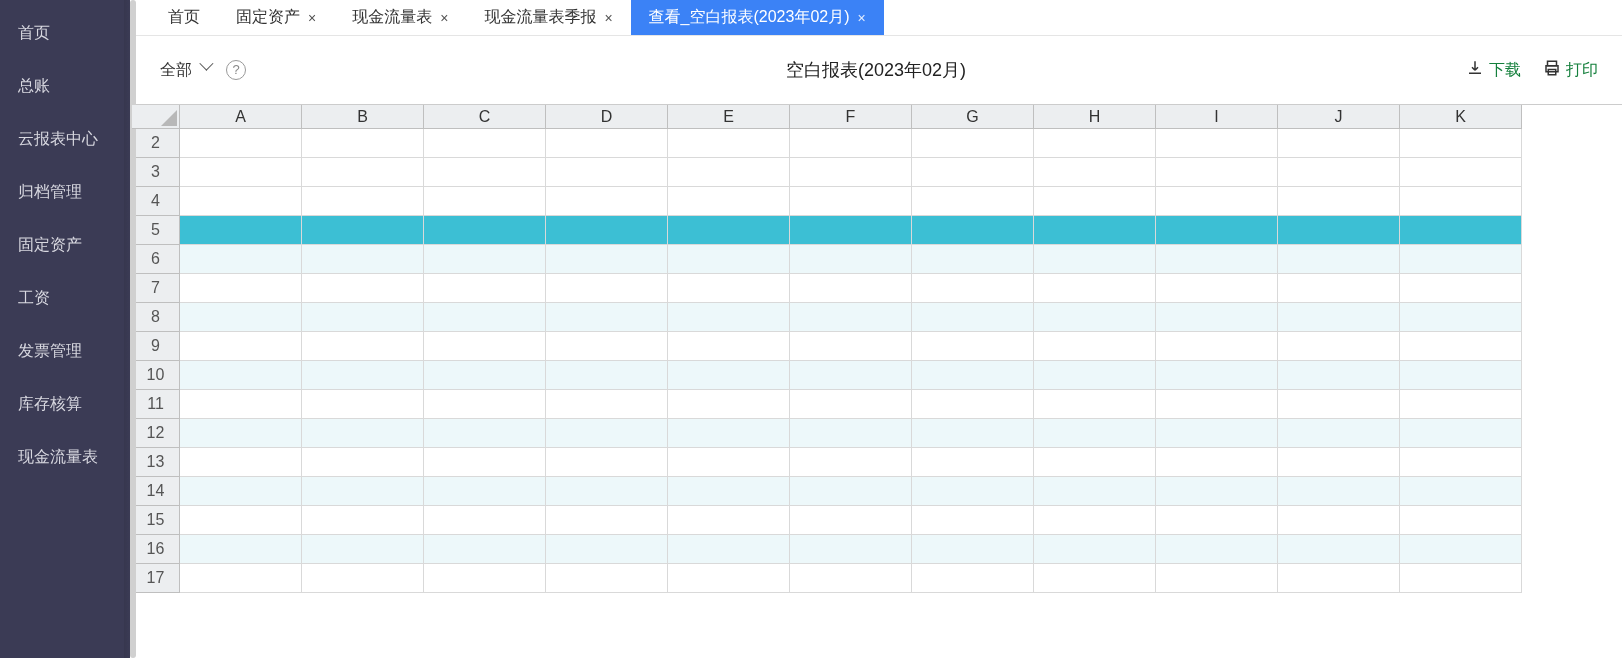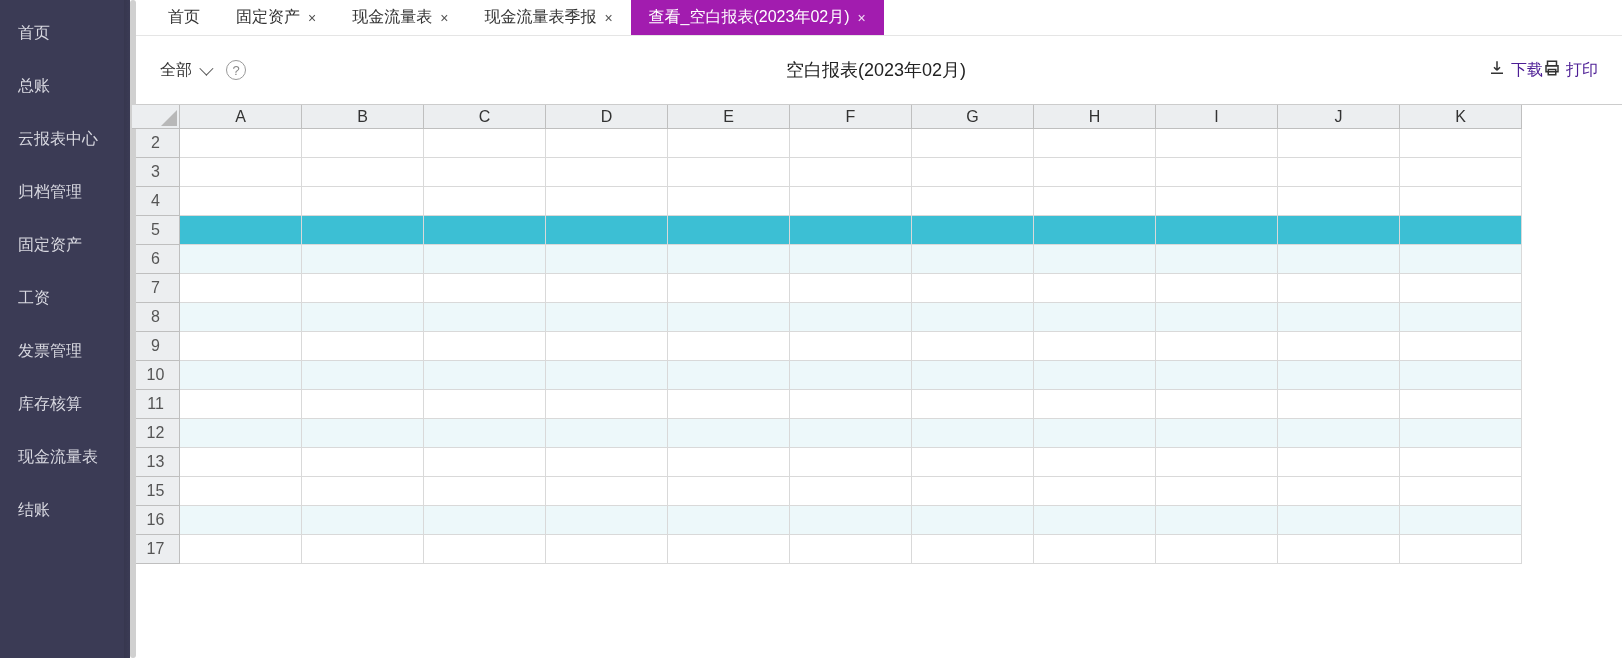--- a/index.html
+++ b/index.html
@@ -19,7 +19,7 @@
 
 .tabs { height: 36px; display: flex; align-items: stretch; border-bottom: 1px solid #e5e5e5; padding-left: 20px; }
 .tab { display: flex; align-items: center; padding: 0 18px; font-size: 16px; color: #333; cursor: pointer; gap: 8px; white-space: nowrap; }
-.tab.active { background: #a21caf; color: #fff; }
+.tab.active { background: #3b82f6; color: #fff; }
 .tab-close { font-size: 14px; opacity: 0.85; line-height: 1; cursor: pointer; }
 
 

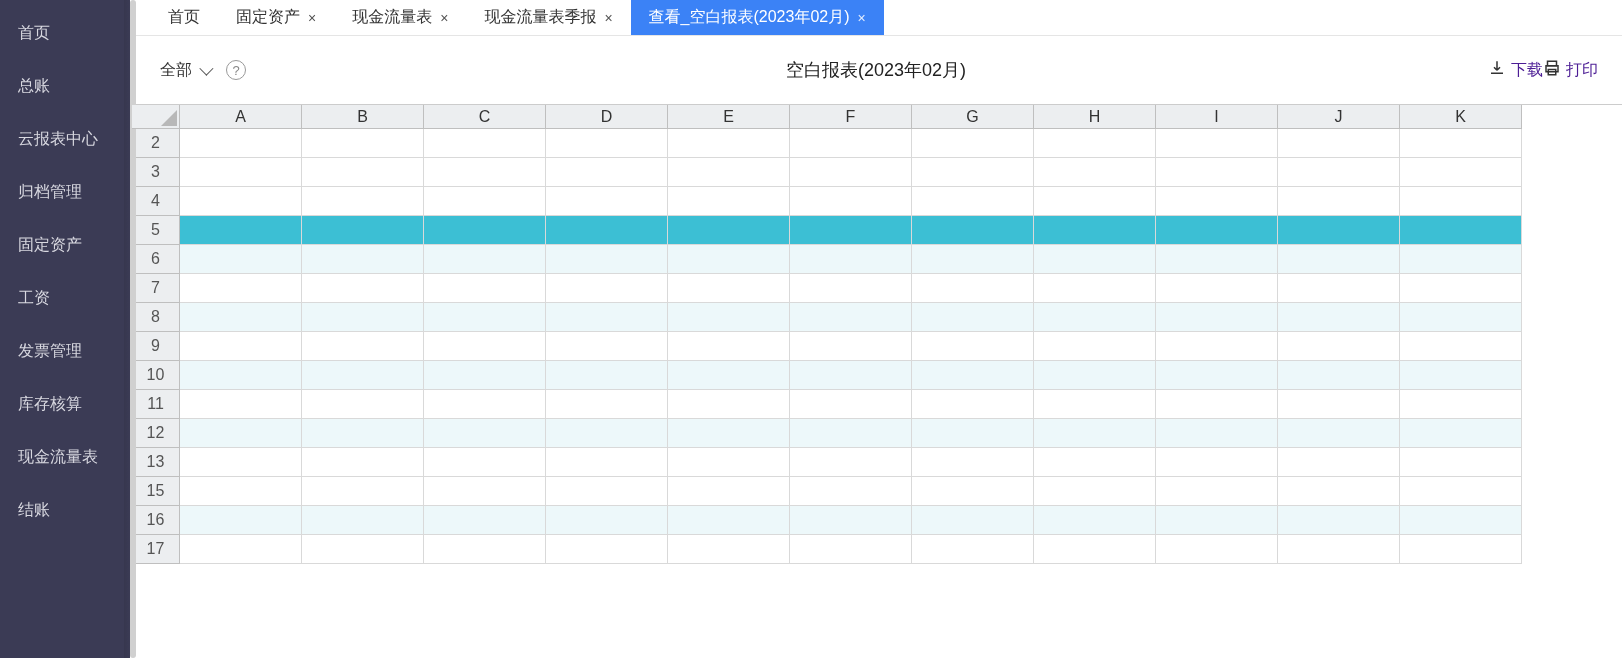--- a/index.html
+++ b/index.html
@@ -24,7 +24,7 @@
 
 
 .toolbar { height: 68px; display: flex; align-items: center; padding: 0 24px 0 30px; position: relative; }
-.filter { display: flex; align-items: center; gap: 8px; font-size: 16px; color: #333; cursor: pointer; }
+.filter { display: flex; align-items: flex-start; gap: 8px; font-size: 16px; color: #333; cursor: pointer; }
 .chev { display:inline-block; width:10px; height:10px; border-right:1.5px solid #555; border-bottom:1.5px solid #555; transform: rotate(45deg) translateY(-2px); }
 .help { display:inline-flex; width:20px; height:20px; border:1.5px solid #999; border-radius:50%; align-items:center; justify-content:center; font-size:13px; color:#888; margin-left:8px; }
 .title { position:absolute; left:50%; transform:translateX(-50%); font-size: 18px; color:#222; }

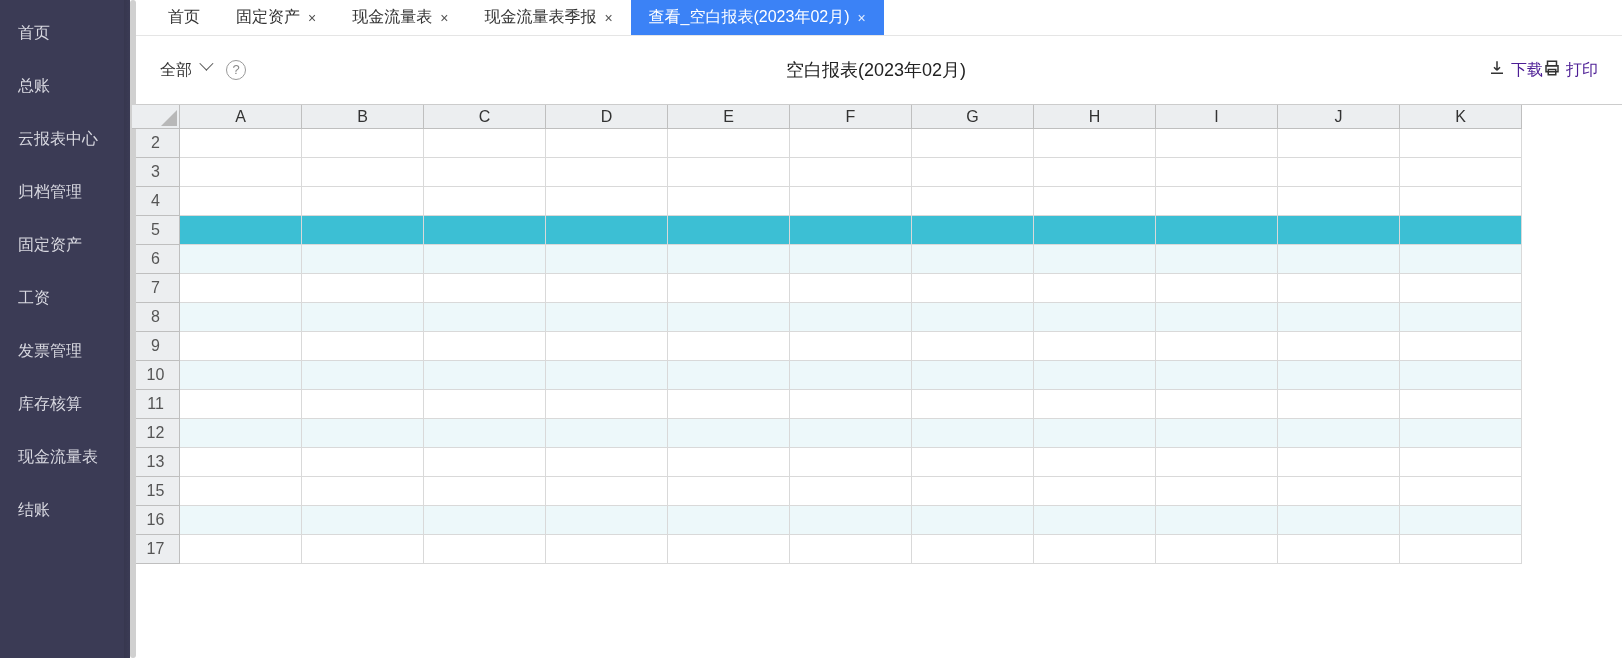--- a/index.html
+++ b/index.html
@@ -28,7 +28,7 @@
 .chev { display:inline-block; width:10px; height:10px; border-right:1.5px solid #555; border-bottom:1.5px solid #555; transform: rotate(45deg) translateY(-2px); }
 .help { display:inline-flex; width:20px; height:20px; border:1.5px solid #999; border-radius:50%; align-items:center; justify-content:center; font-size:13px; color:#888; margin-left:8px; }
 .title { position:absolute; left:50%; transform:translateX(-50%); font-size: 18px; color:#222; }
-.actions { margin-left:auto; display:flex; font-size:16px; color:#4c1d95; }
+.actions { margin-left:auto; display:flex; gap:22px; font-size:16px; color:#15803d; }
 .action { display:flex; align-items:center; gap:5px; cursor:pointer; }
 .ico { display:inline-block; }
 

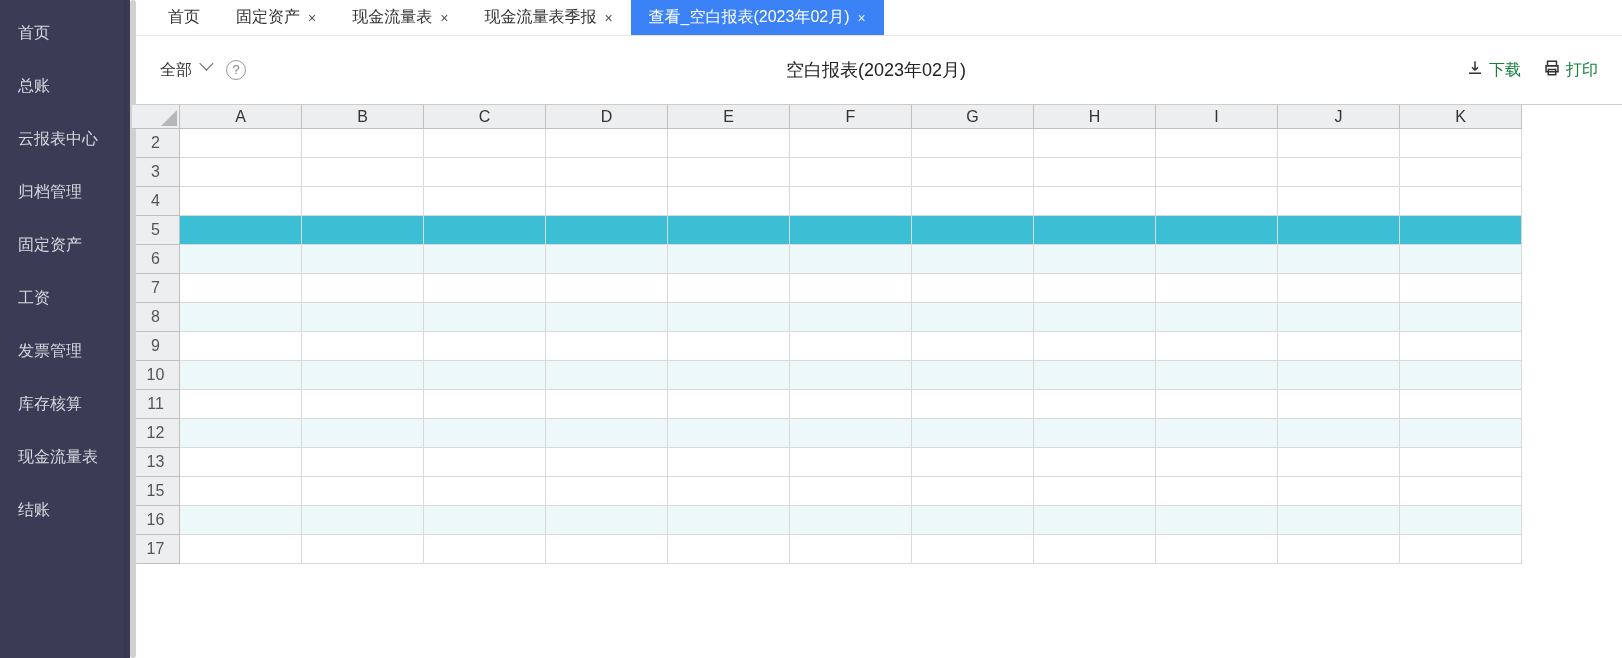--- a/index.html
+++ b/index.html
@@ -302,6 +302,20 @@
             <div class="cell"></div>
             <div class="cell"></div>
           </div>
+          <div class="grid-row tint">
+            <div class="rowhead">14</div>
+            <div class="cell"></div>
+            <div class="cell"></div>
+            <div class="cell"></div>
+            <div class="cell"></div>
+            <div class="cell"></div>
+            <div class="cell"></div>
+            <div class="cell"></div>
+            <div class="cell"></div>
+            <div class="cell"></div>
+            <div class="cell"></div>
+            <div class="cell"></div>
+          </div>
           <div class="grid-row">
             <div class="rowhead">15</div>
             <div class="cell"></div>

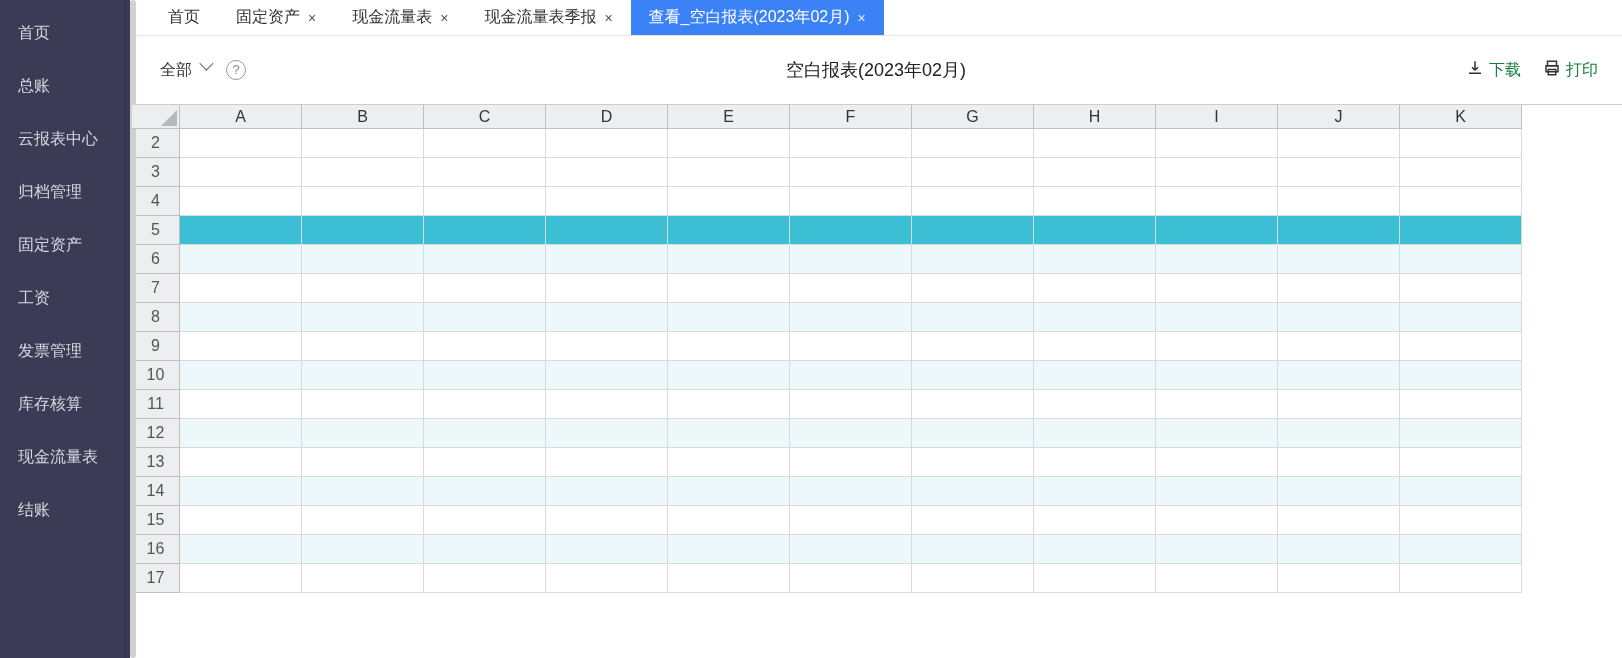--- a/index.html
+++ b/index.html
@@ -61,7 +61,6 @@
         <div class="sidebar-item">发票管理</div>
         <div class="sidebar-item">库存核算</div>
         <div class="sidebar-item">现金流量表</div>
-        <div class="sidebar-item">结账</div>
       </div>
     <div class="sidebar-scroll"></div>
   </nav>

